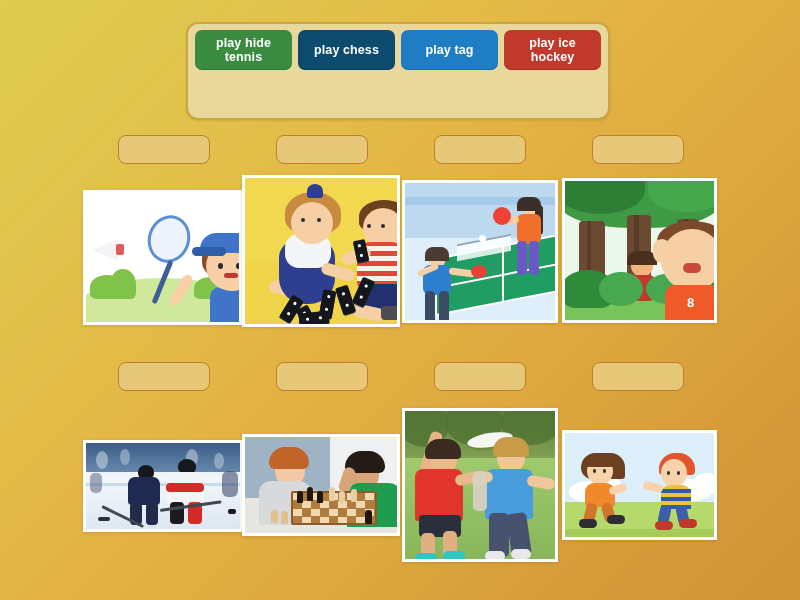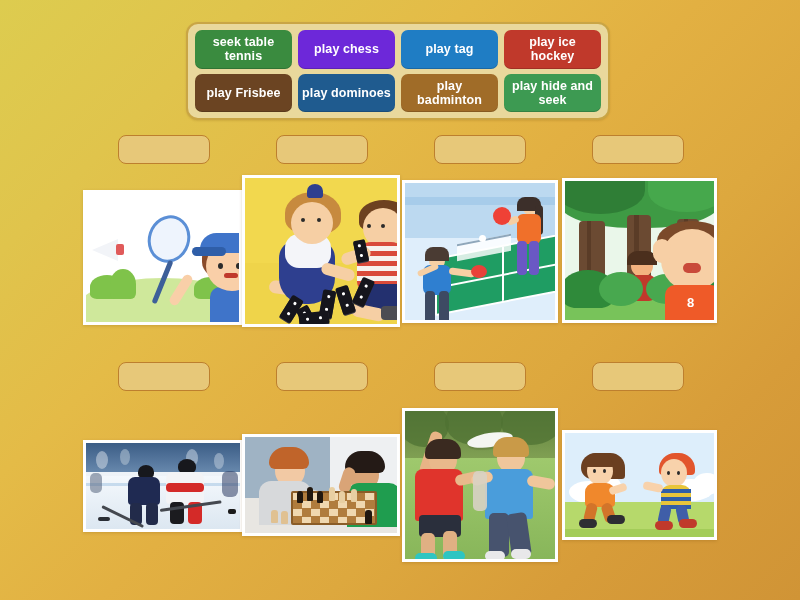--- a/index.html
+++ b/index.html
@@ -211,7 +211,7 @@
   <div class="wordbank">
 
     <div class="wb-row">
-      <div class="tile" style="background:#3a8b3f">seek table tennis</div>
+      <div class="tile" style="background:#3a8b3f">play hide tennis</div>
       <div class="tile" style="background:#6d28d9">play chess</div>
       <div class="tile" style="background:#1f7dc4">play tag</div>
       <div class="tile" style="background:#c0392b">play ice hockey</div>

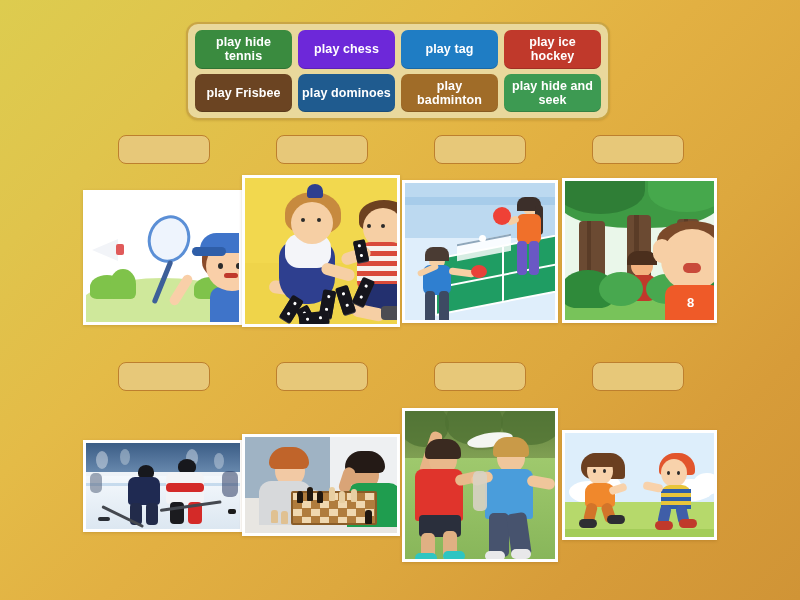--- a/index.html
+++ b/index.html
@@ -212,7 +212,7 @@
 
     <div class="wb-row">
       <div class="tile" style="background:#3a8b3f">play hide tennis</div>
-      <div class="tile" style="background:#6d28d9">play chess</div>
+      <div class="tile" style="background:#0c4a6e">play chess</div>
       <div class="tile" style="background:#1f7dc4">play tag</div>
       <div class="tile" style="background:#c0392b">play ice hockey</div>
     </div>

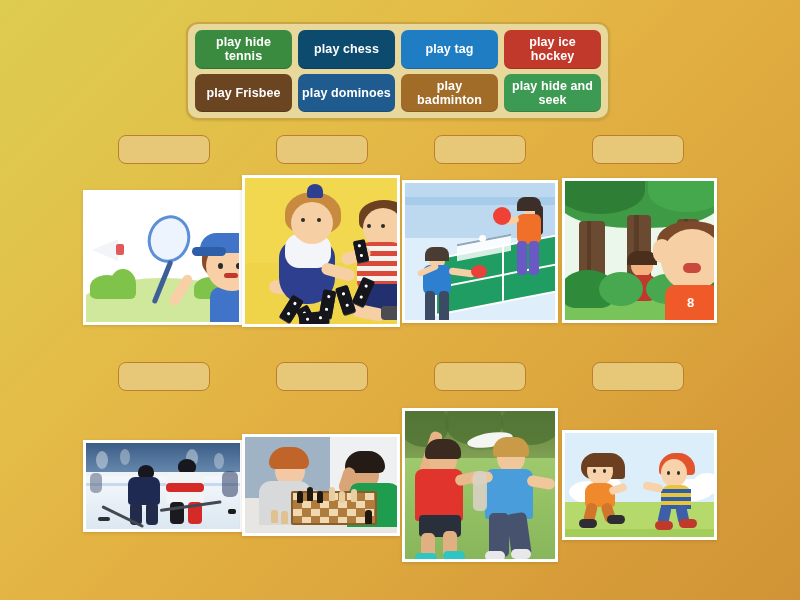--- a/index.html
+++ b/index.html
@@ -217,12 +217,6 @@
       <div class="tile" style="background:#c0392b">play ice hockey</div>
     </div>
 
-    <div class="wb-row">
-      <div class="tile" style="background:#6b4422">play Frisbee</div>
-      <div class="tile" style="background:#1f5b8f">play dominoes</div>
-      <div class="tile" style="background:#a06c28">play badminton</div>
-      <div class="tile" style="background:#3d9a52">play hide and seek</div>
-    </div>
   </div>
 
   <div class="slot" style="left:118px; top:135px;"></div>

